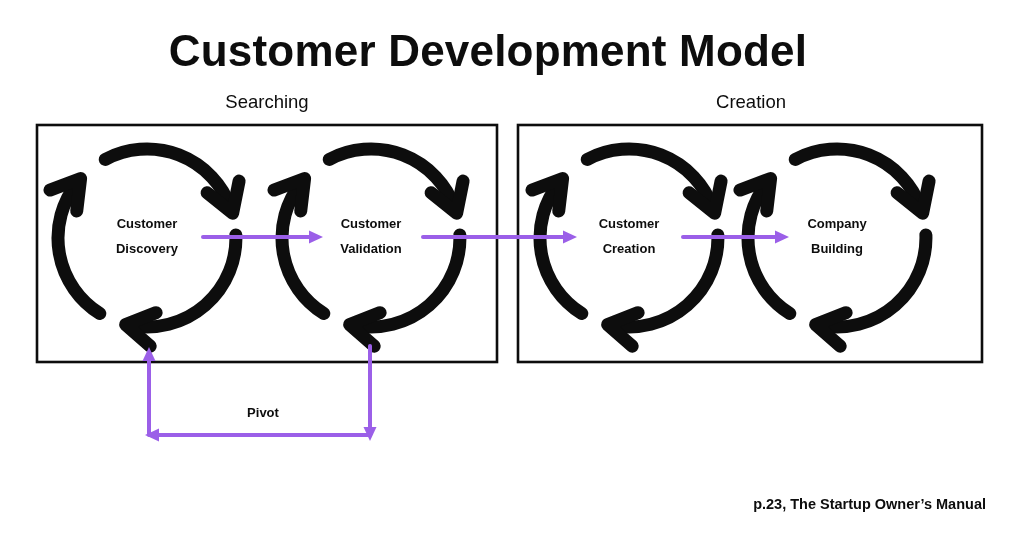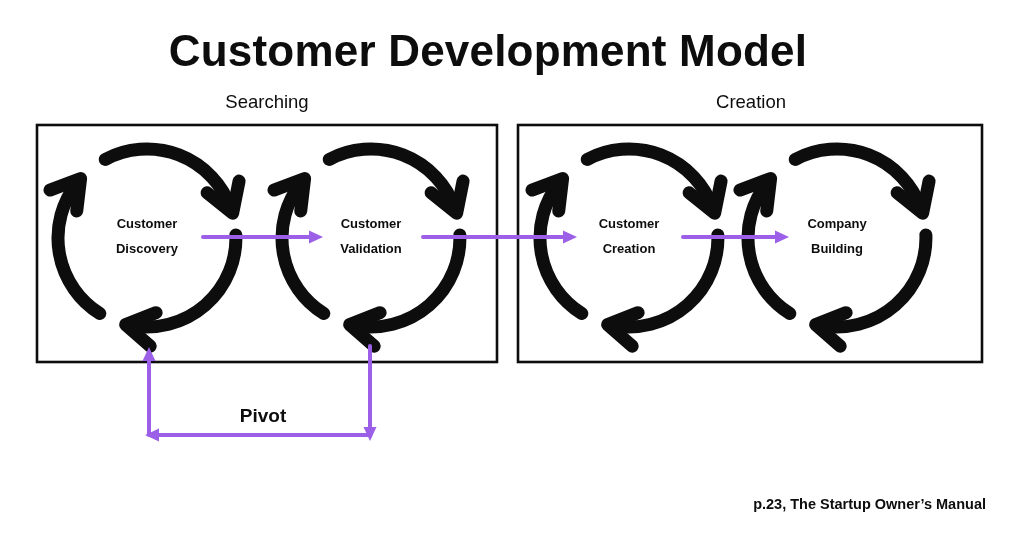--- a/index.html
+++ b/index.html
@@ -37,7 +37,7 @@
   .loop-label.l3{left:837px;}
   .pivot-label{
     top:405px;left:263px;transform:translateX(-50%);
-    font-size:19px;font-weight:700;white-space:nowrap;
+    font-size:13px;font-weight:700;white-space:nowrap;
   }
   .attribution{
     top:471px;right:34px;

